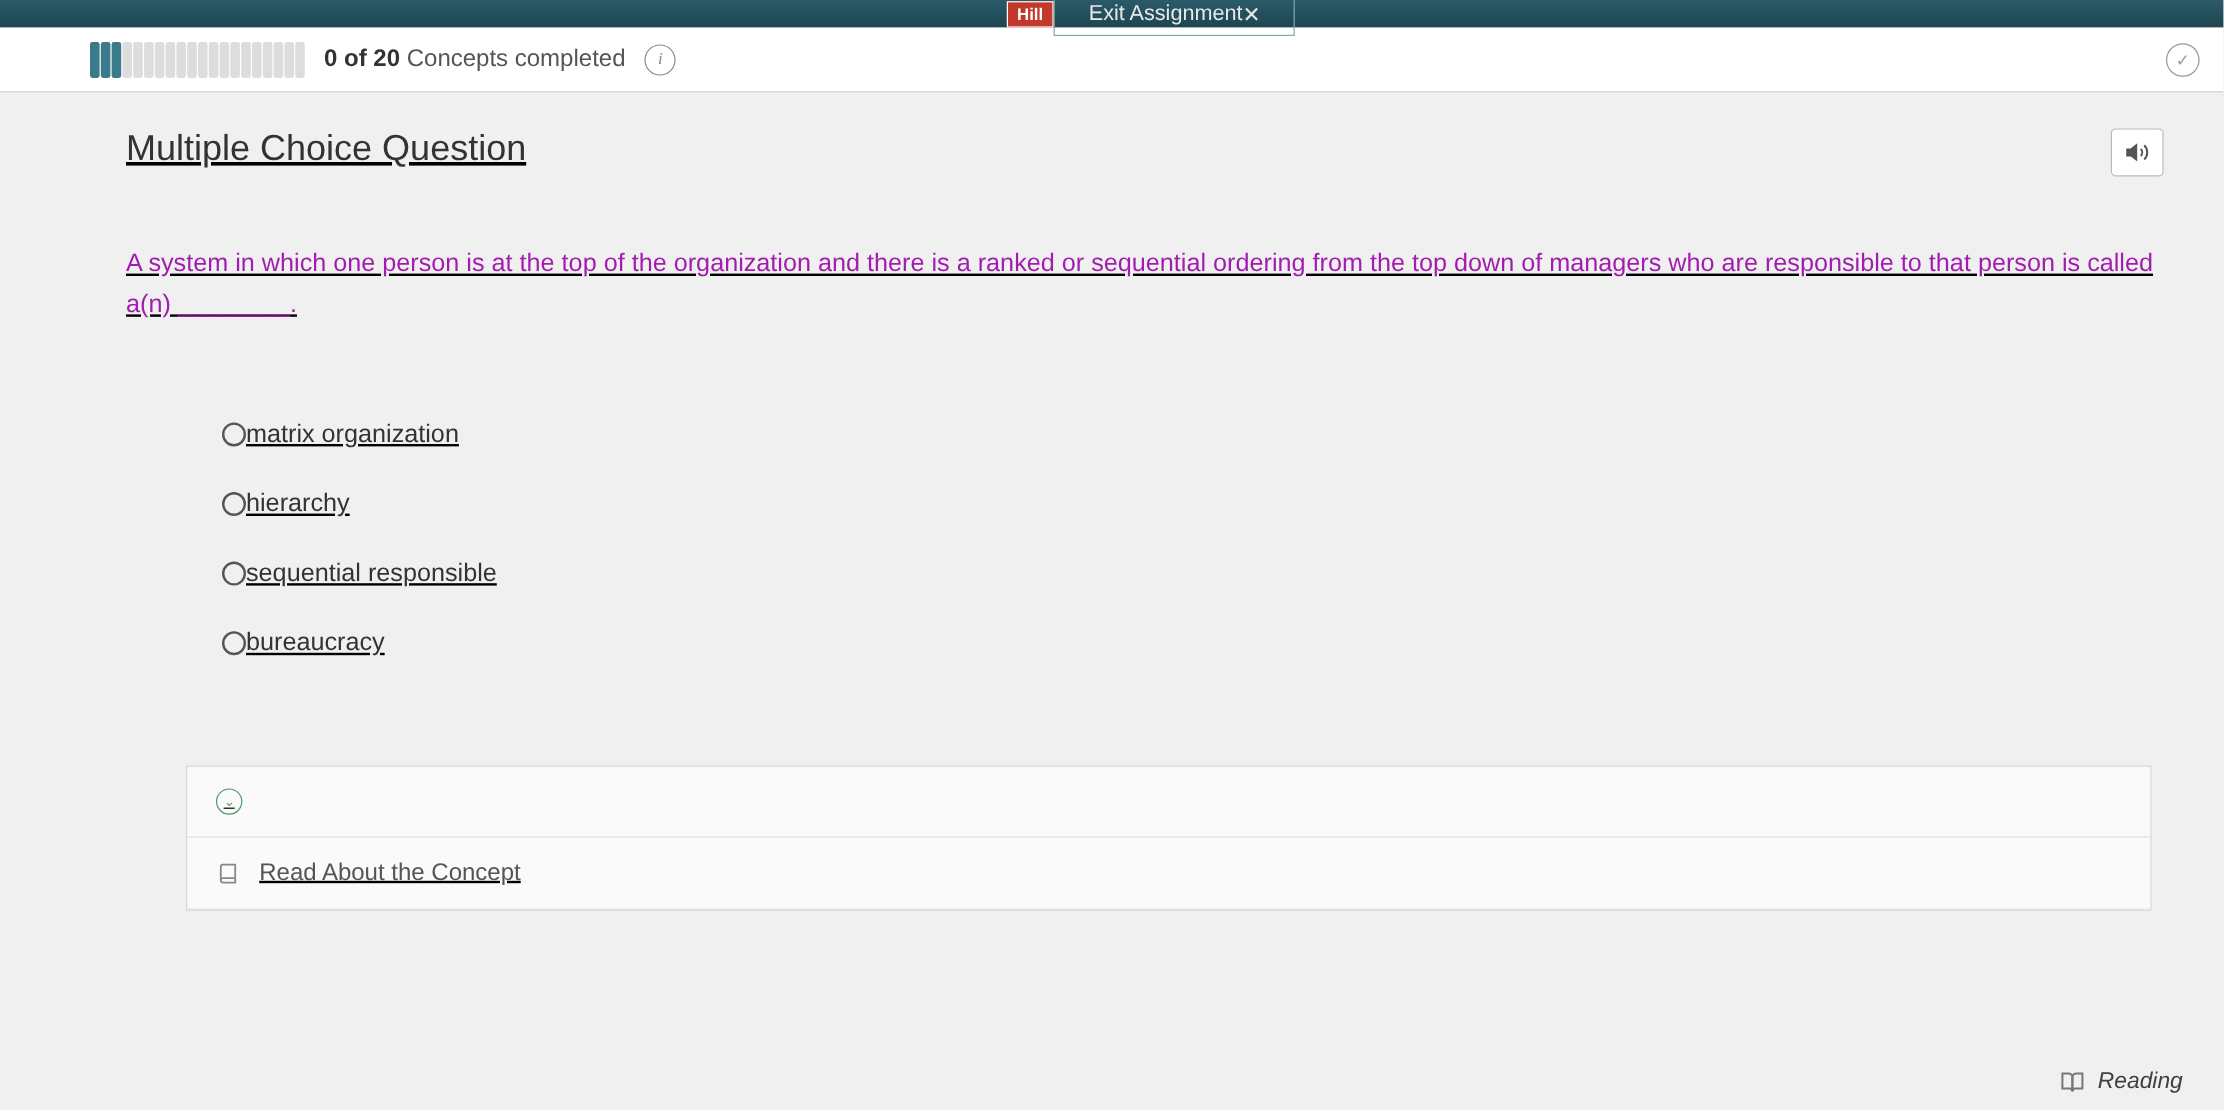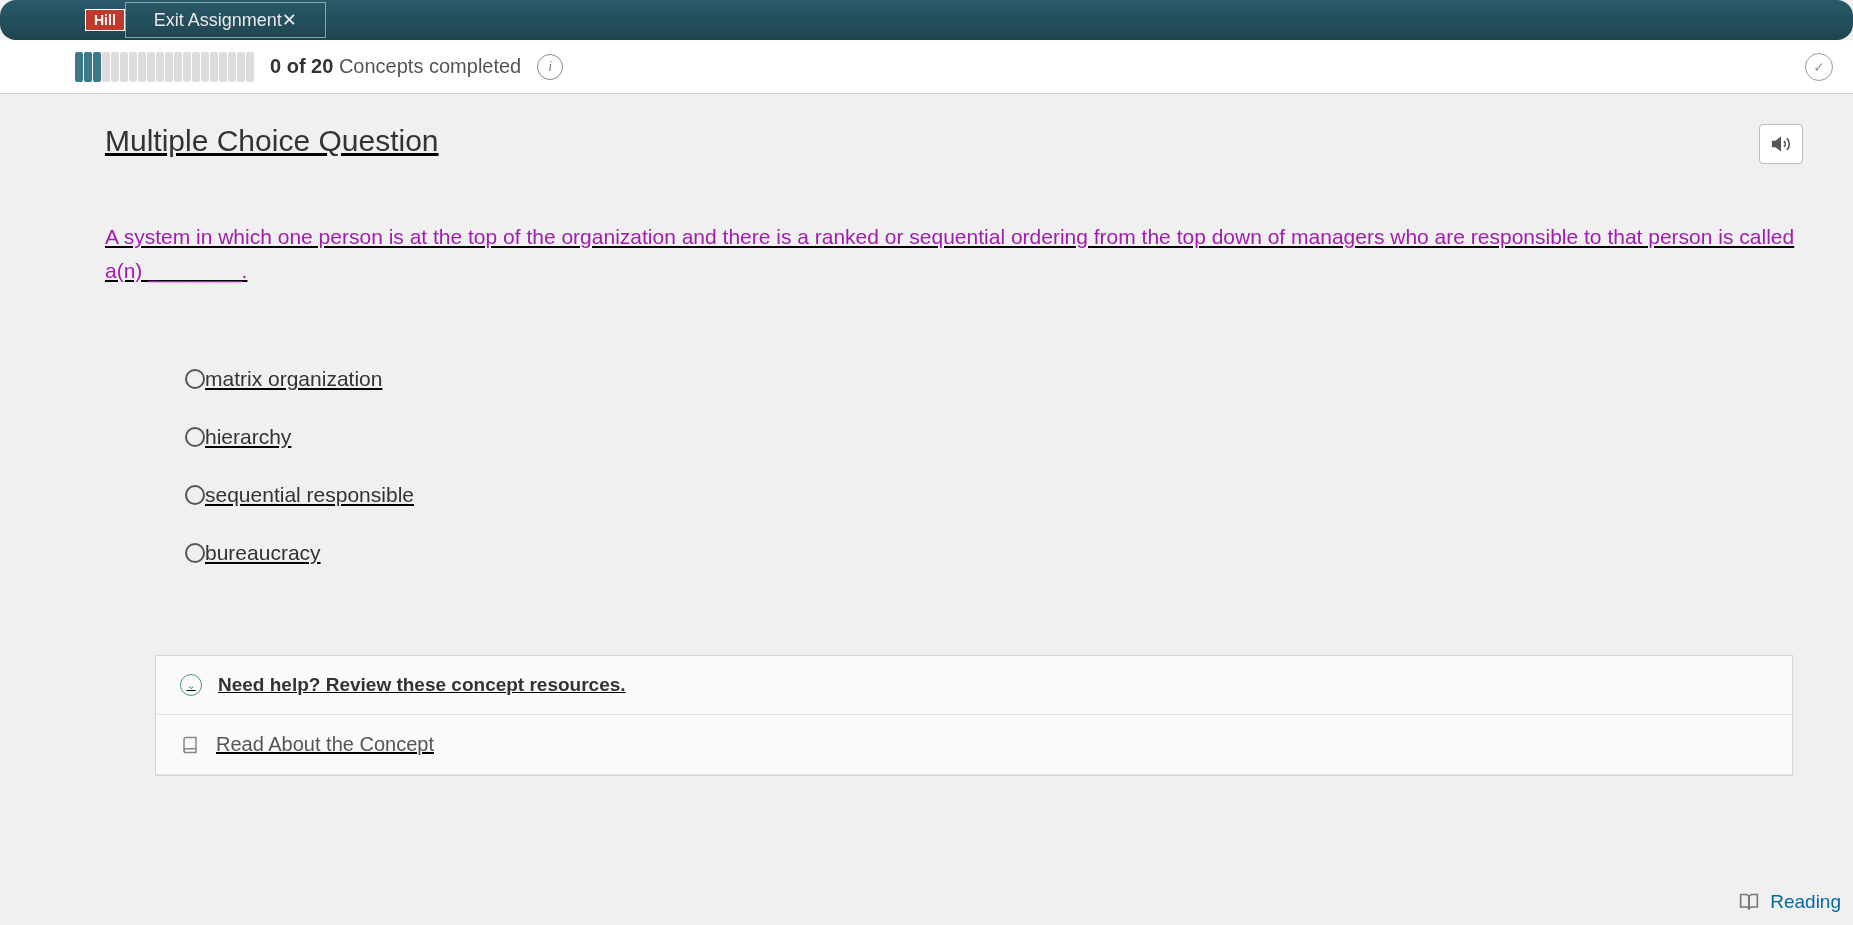--- a/index.html
+++ b/index.html
@@ -12,13 +12,12 @@
     }
     .top-bar {
       background: linear-gradient(to bottom, #2a5a6a, #1e4550);
-      height: 40px;
-      display: flex;
-      align-items: center;
-      justify-content: flex-start;
+      height: 23px;
+      display: flex;
+      align-items: center;
+      justify-content: center;
       padding: 0 20px 0 85px;
       color: #fff;
-      border-radius: 16px;
     }
     .brand-badge {
       background: #c0392b;

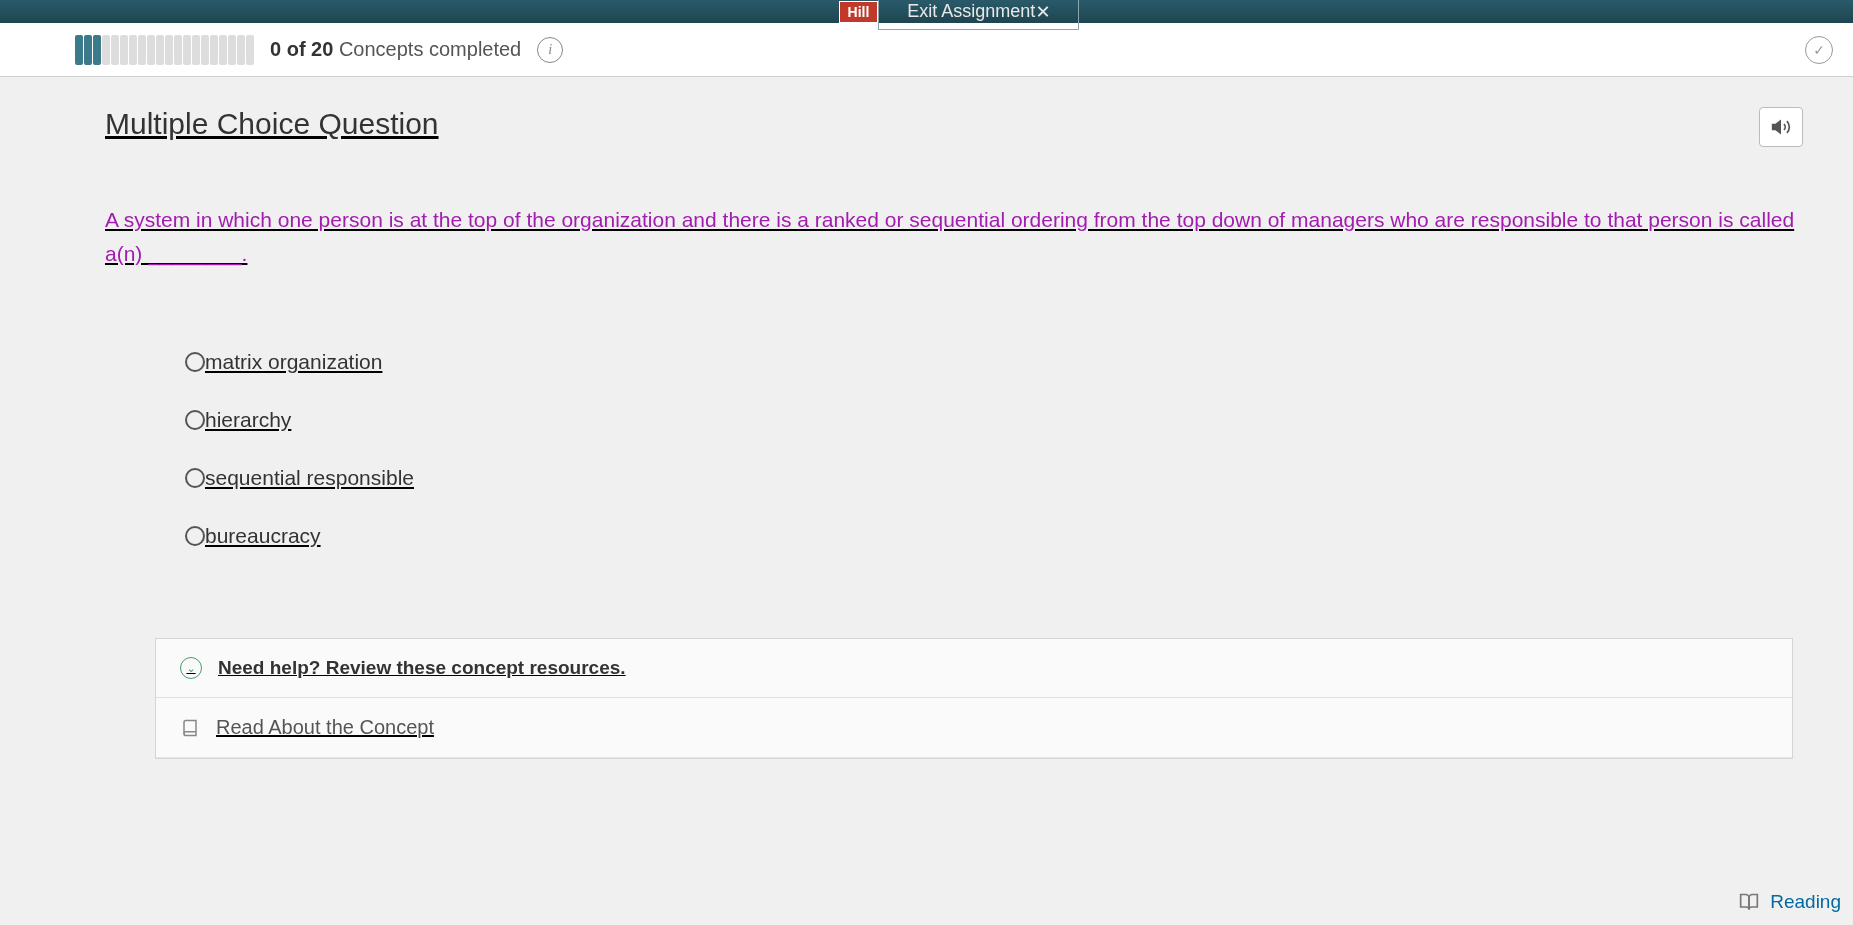--- a/index.html
+++ b/index.html
@@ -286,7 +286,6 @@
   <div class="help-panel">
     <div class="help-header">
       <span class="chevron-circle">⌄</span>
-      <span class="help-title">Need help? Review these concept resources.</span>
     </div>
     <div class="help-row">
       <svg class="book-icon" viewBox="0 0 24 24" fill="none" stroke="currentColor" stroke-width="2">

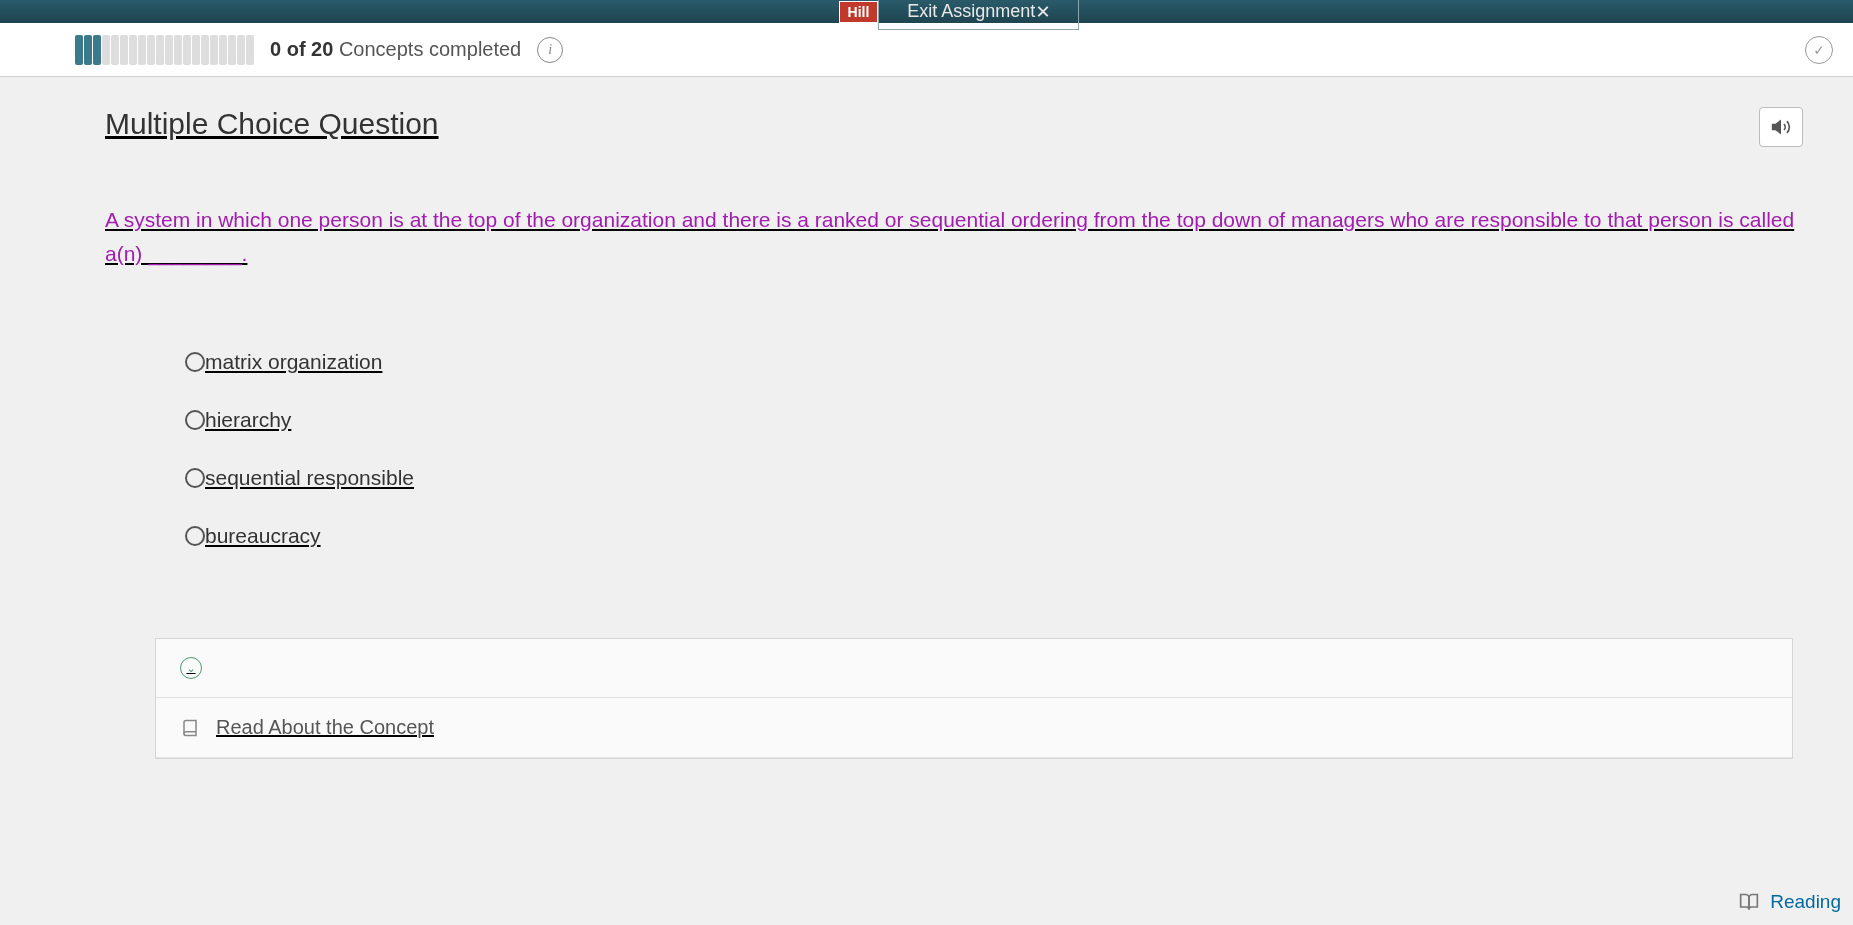--- a/index.html
+++ b/index.html
@@ -199,13 +199,14 @@
     .reading-badge {
       position: fixed;
       bottom: 12px;
-      right: 12px;
+      right: 34px;
       display: flex;
       align-items: center;
       gap: 10px;
       font-size: 19px;
-      color: #0369a1;
-      cursor: pointer;
+      color: #404040;
+      cursor: pointer;
+      font-style: italic;
     }
   </style>
 </head>

